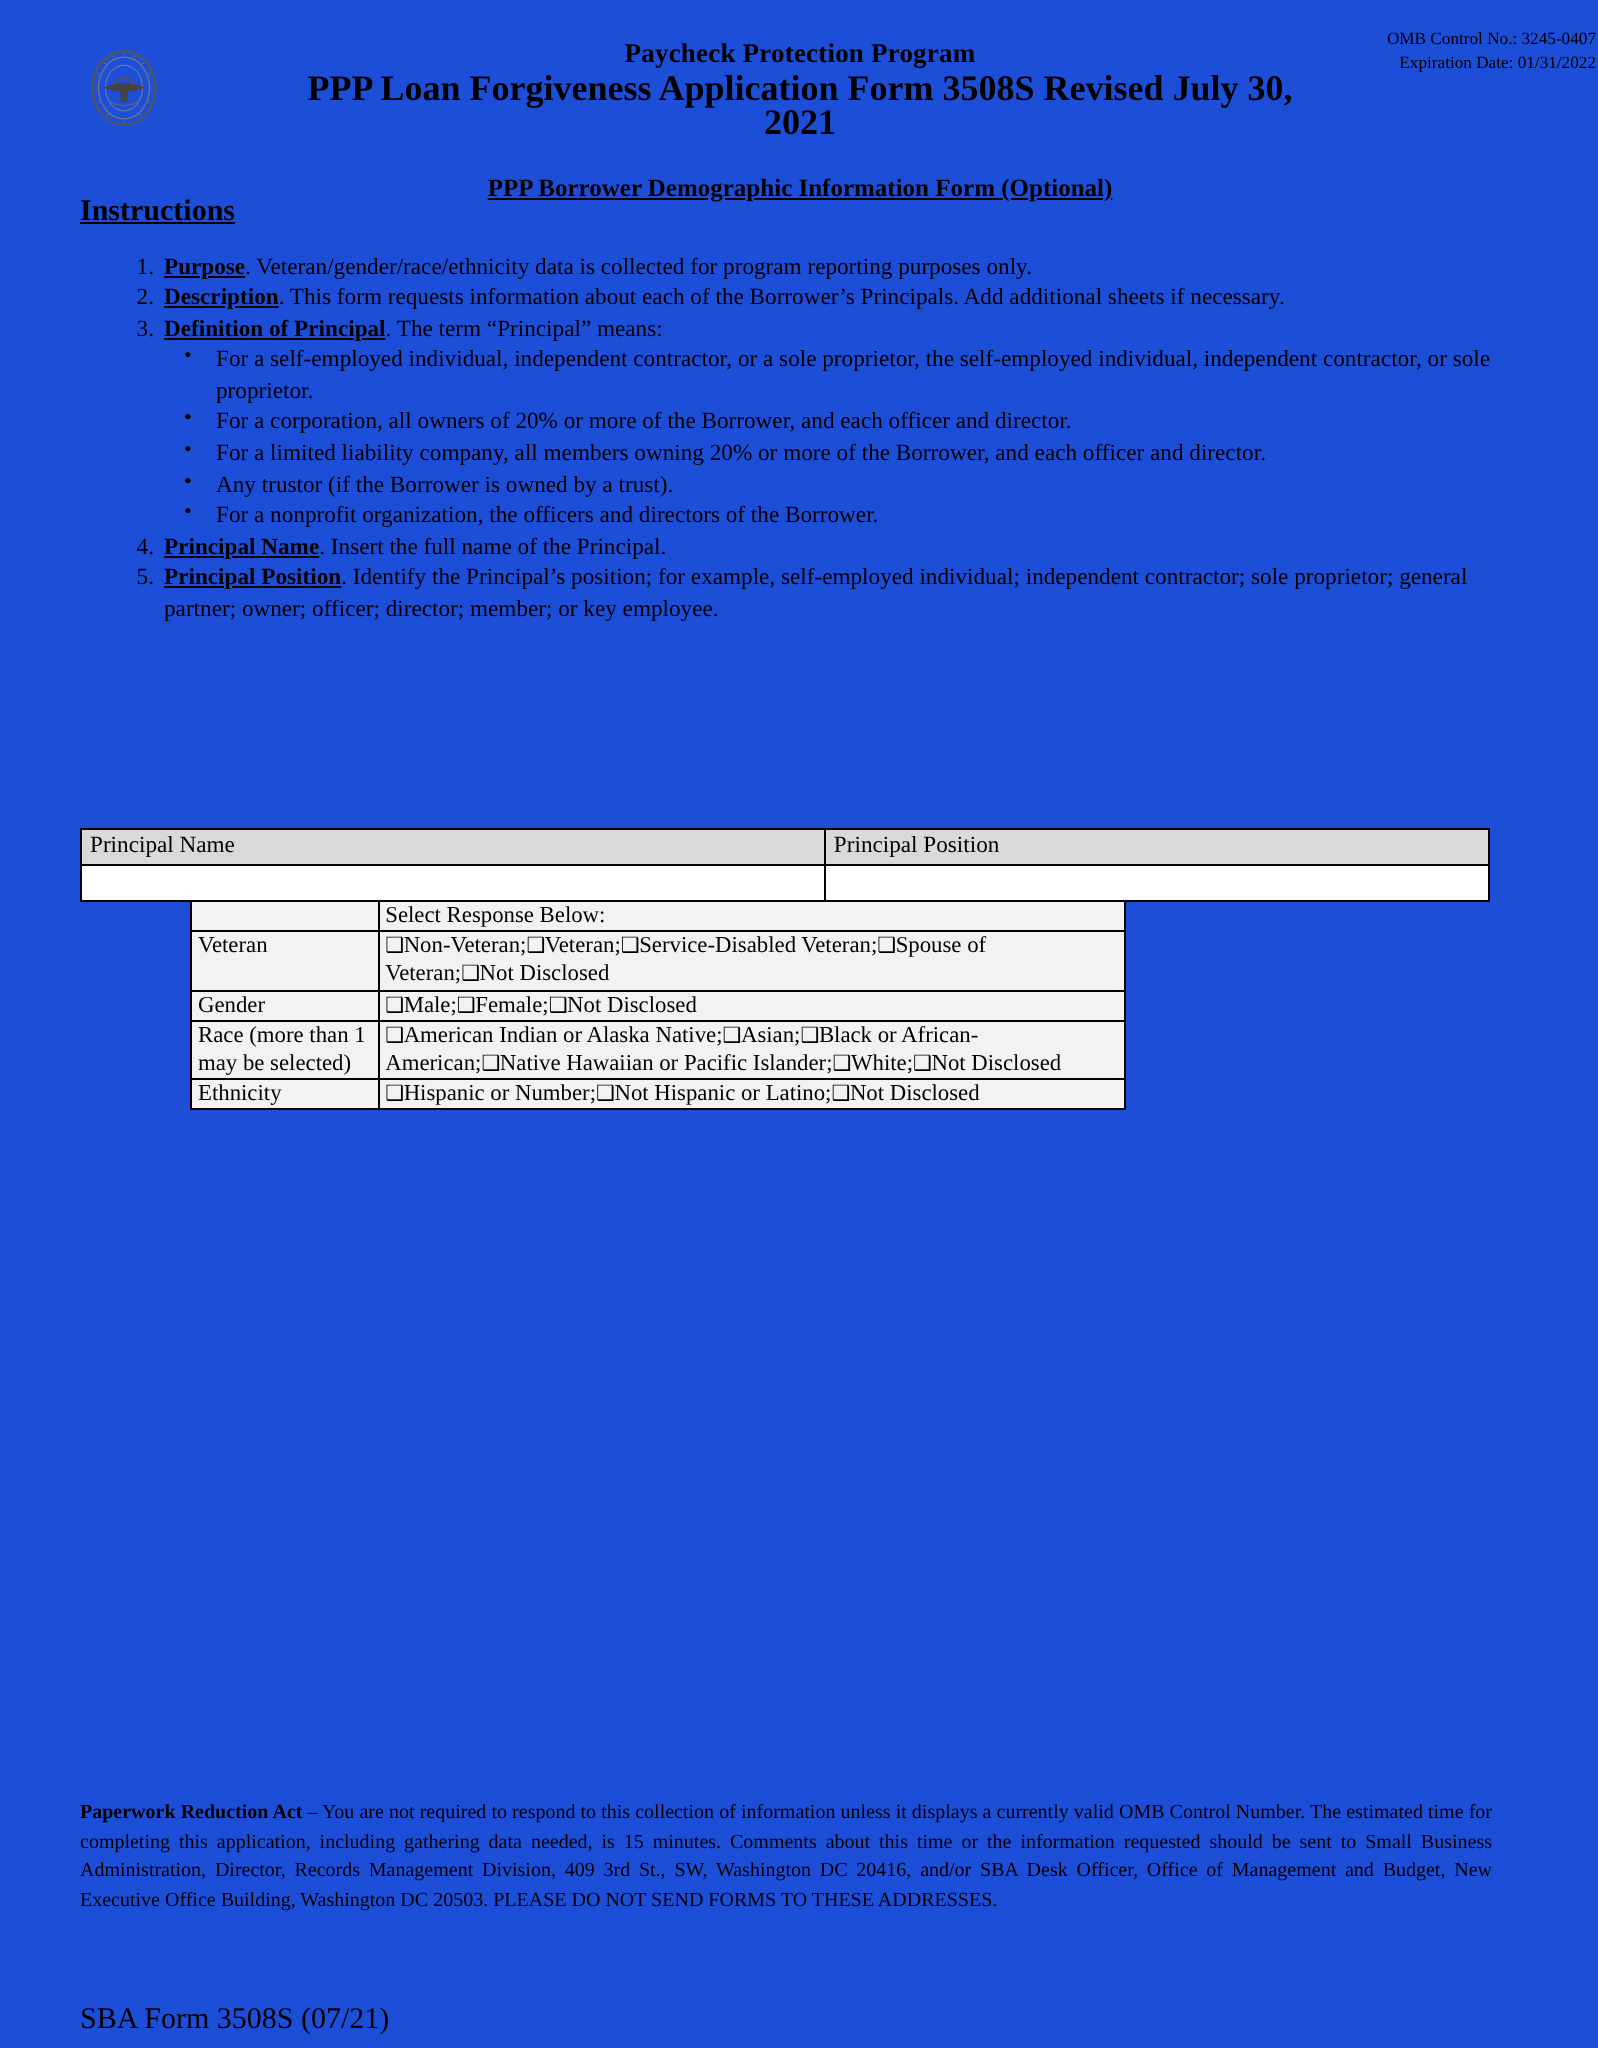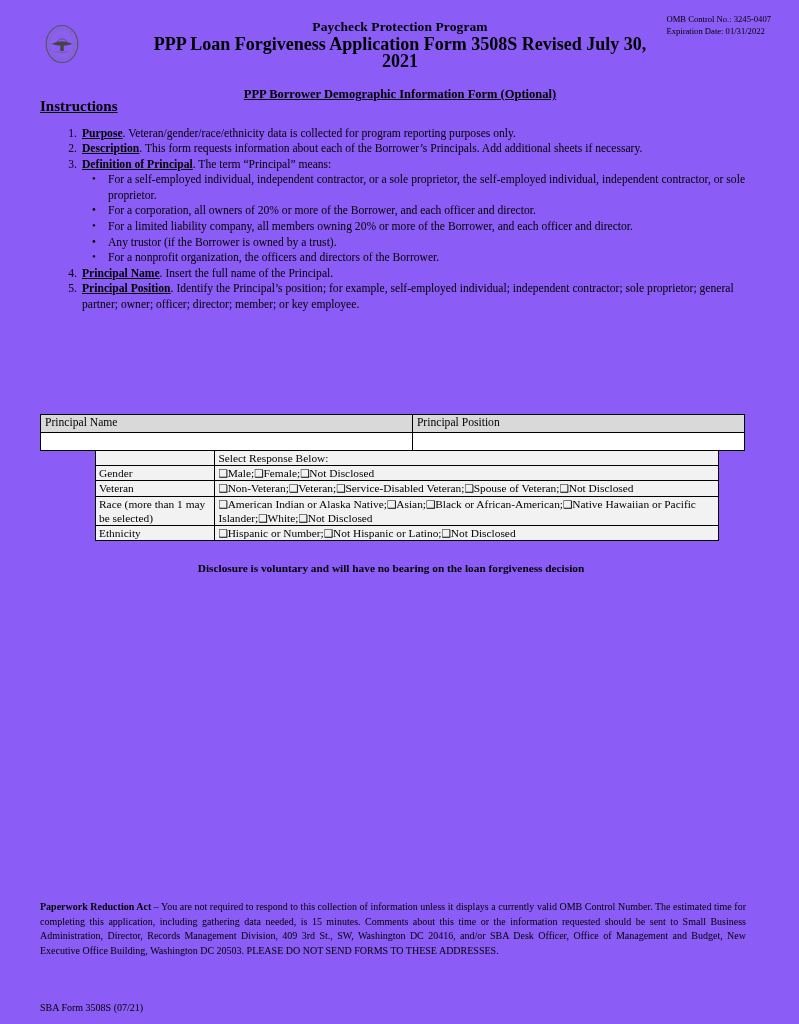--- a/index.html
+++ b/index.html
@@ -16,7 +16,7 @@
     position: relative;
     width: 799px;
     height: 1024px;
-    background: #8b5cf6;
+    background: #1d4ed8;
     overflow: hidden;
     box-sizing: border-box;
     text-decoration: underline;

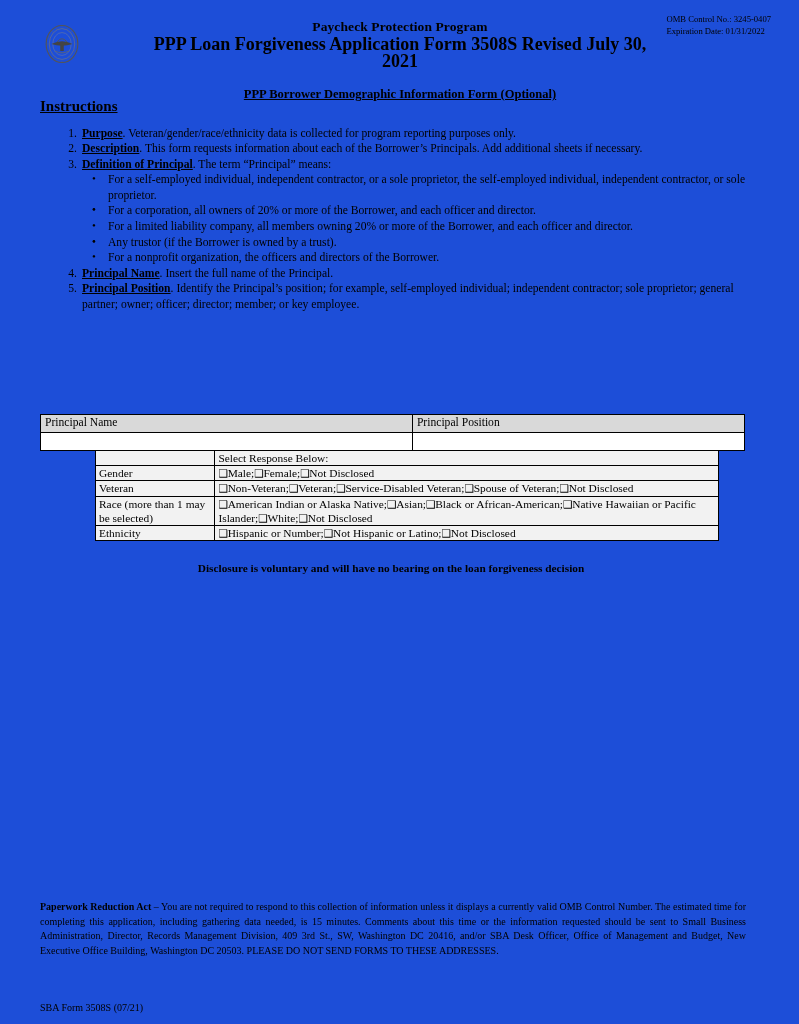--- a/index.html
+++ b/index.html
@@ -62,9 +62,9 @@
   }
   .omb {
     position: absolute;
-    right: 28px;
+    right: 1px;
     top: 14px;
-    text-align: left;
+    text-align: right;
     font-size: 8.6px;
     line-height: 11.5px;
   }

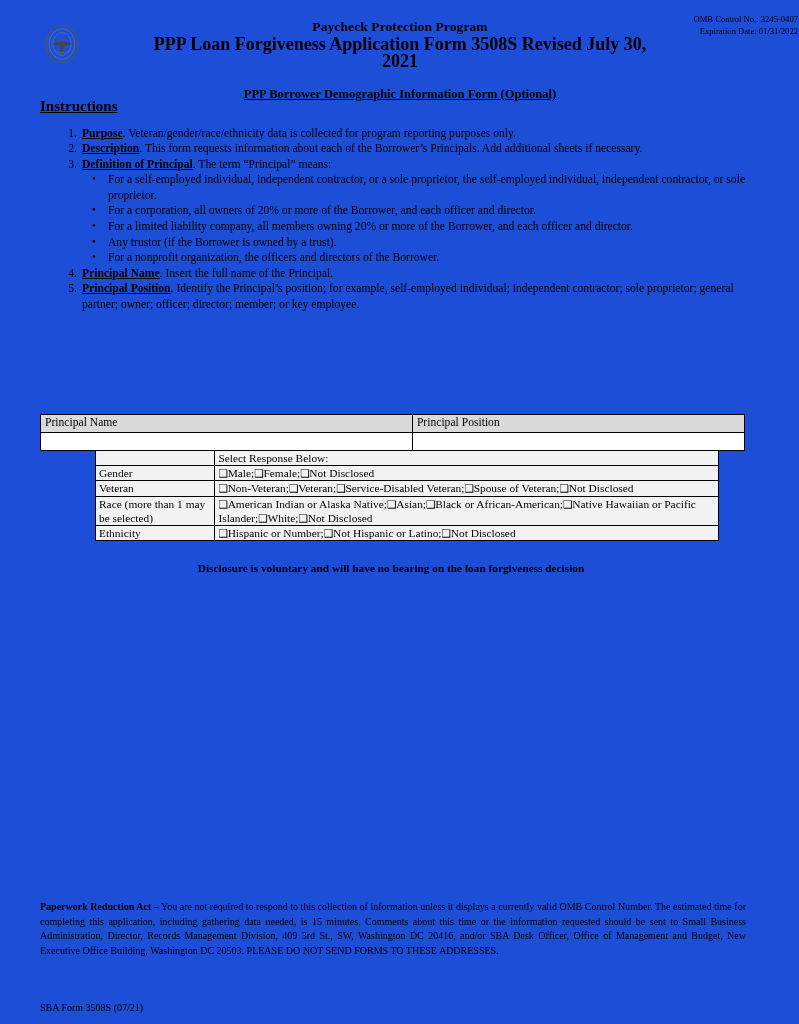--- a/index.html
+++ b/index.html
@@ -149,7 +149,7 @@
     position: absolute;
     left: 95px;
     top: 450px;
-    width: 624px;
+    width: 468px;
     border-collapse: collapse;
     font-size: 11.4px;
   }

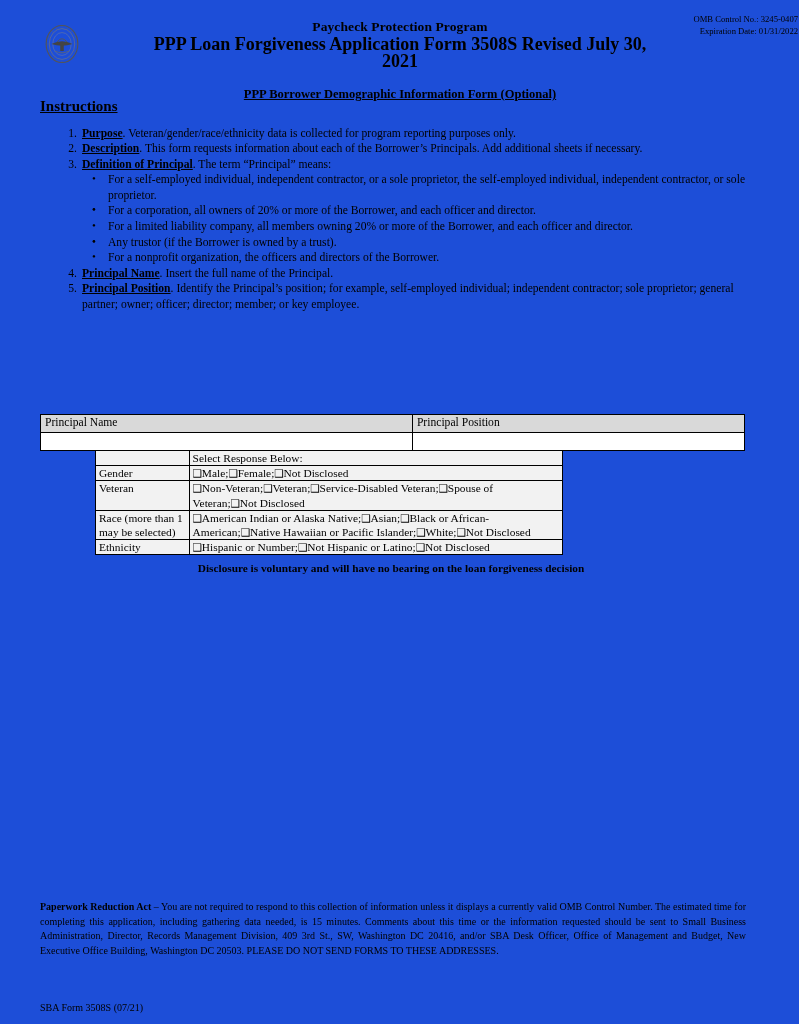--- a/index.html
+++ b/index.html
@@ -326,16 +326,16 @@
     </tr>
 
     <tr>
+      <td class="cat">Veteran</td>
+      <td class="resp"><span class="cb">❑</span><span>Non-Veteran;</span><span class="cb">❑</span><span>Veteran;</span><span class="cb">❑</span><span>Service-Disabled Veteran;</span><span class="cb">❑</span><span>Spouse of Veteran;</span><span class="cb">❑</span><span>Not Disclosed</span></td>
+    </tr>
+
+    <tr>
       <td class="cat">Gender</td>
       <td class="resp"><span class="cb">❑</span><span>Male;</span><span class="cb">❑</span><span>Female;</span><span class="cb">❑</span><span>Not Disclosed</span></td>
     </tr>
 
     <tr>
-      <td class="cat">Veteran</td>
-      <td class="resp"><span class="cb">❑</span><span>Non-Veteran;</span><span class="cb">❑</span><span>Veteran;</span><span class="cb">❑</span><span>Service-Disabled Veteran;</span><span class="cb">❑</span><span>Spouse of Veteran;</span><span class="cb">❑</span><span>Not Disclosed</span></td>
-    </tr>
-
-    <tr>
       <td class="cat">Race (more than 1 may be selected)</td>
       <td class="resp"><span class="cb">❑</span><span>American Indian or Alaska Native;</span><span class="cb">❑</span><span>Asian;</span><span class="cb">❑</span><span>Black or African-American;</span><span class="cb">❑</span><span>Native Hawaiian or Pacific Islander;</span><span class="cb">❑</span><span>White;</span><span class="cb">❑</span><span>Not Disclosed</span></td>
     </tr>

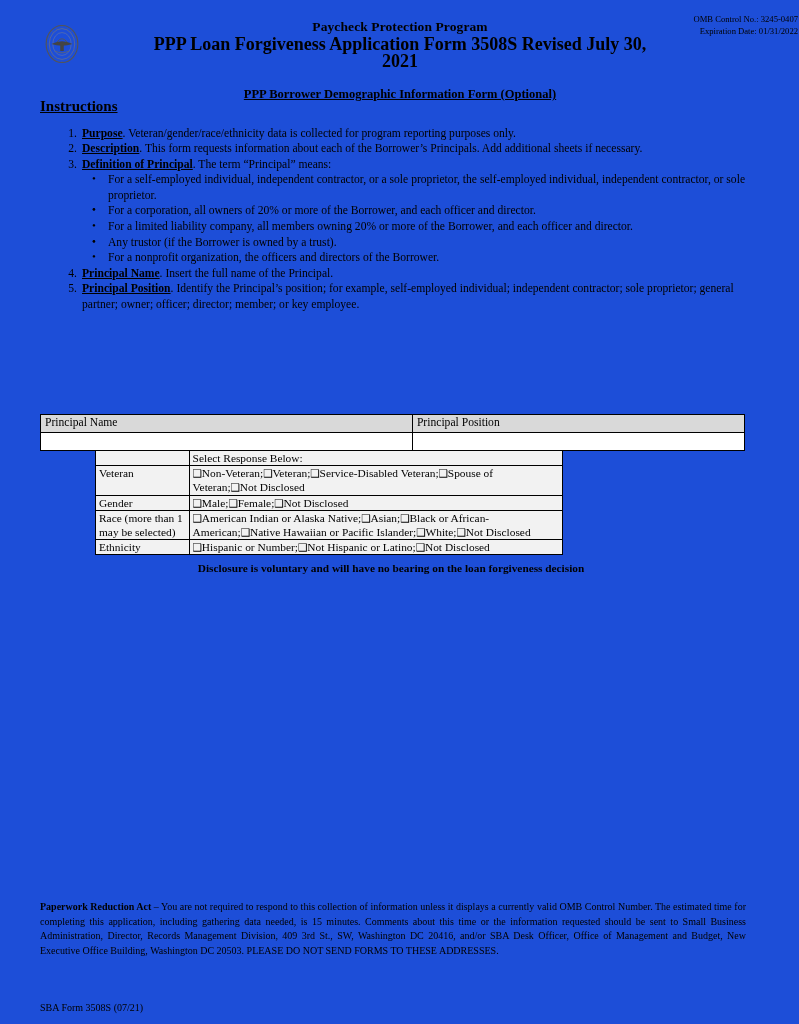--- a/index.html
+++ b/index.html
@@ -347,7 +347,6 @@
   </tbody>
     </table>
 
-  <div class="disclosure">Disclosure is voluntary and will have no bearing on the loan forgiveness decision</div>
 
   <div class="pra"><b>Paperwork Reduction Act</b><span> – You are not required to respond to this collection of information unless it displays a currently valid OMB Control Number. The estimated time for completing this application, including gathering data needed, is 15 minutes.  Comments about this time or the information requested should be sent to Small Business Administration, Director, Records Management Division, 409 3rd St., SW, Washington DC 20416, and/or SBA Desk Officer, Office of Management and Budget, New Executive Office Building, Washington DC 20503.  PLEASE DO NOT SEND FORMS TO THESE ADDRESSES.</span></div>
 

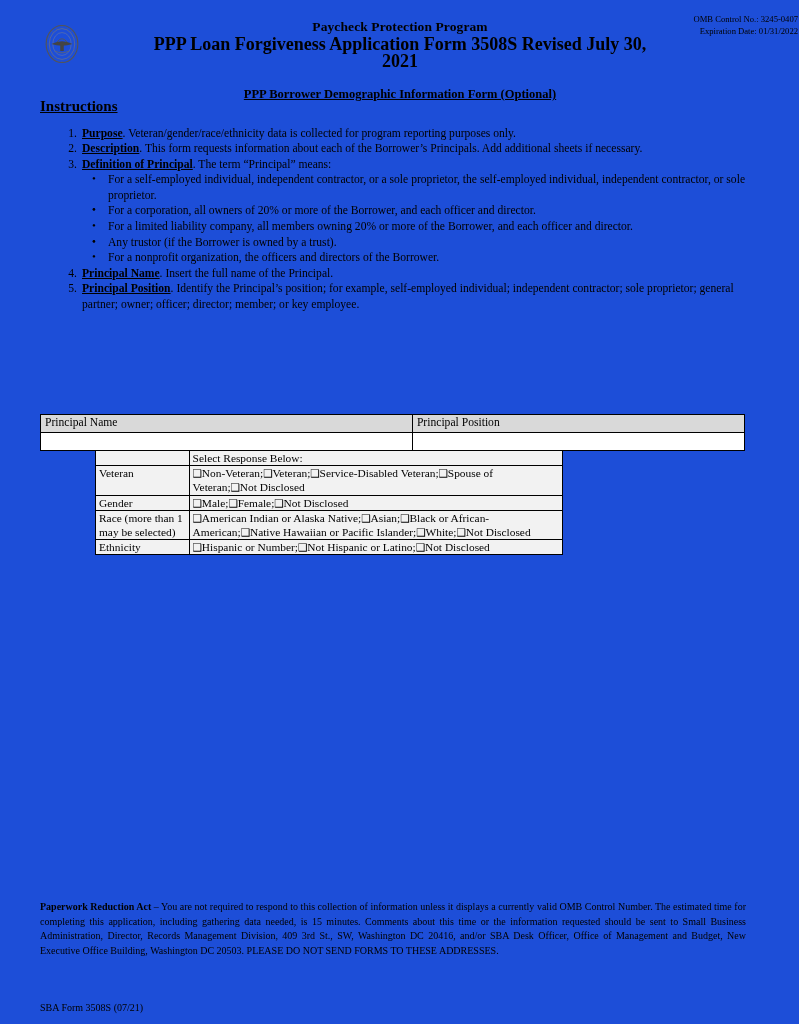--- a/index.html
+++ b/index.html
@@ -196,7 +196,7 @@
     position: absolute;
     left: 40px;
     top: 1002px;
-    font-size: 10px;
+    font-size: 15px;
   }
 </style>
 </head>

